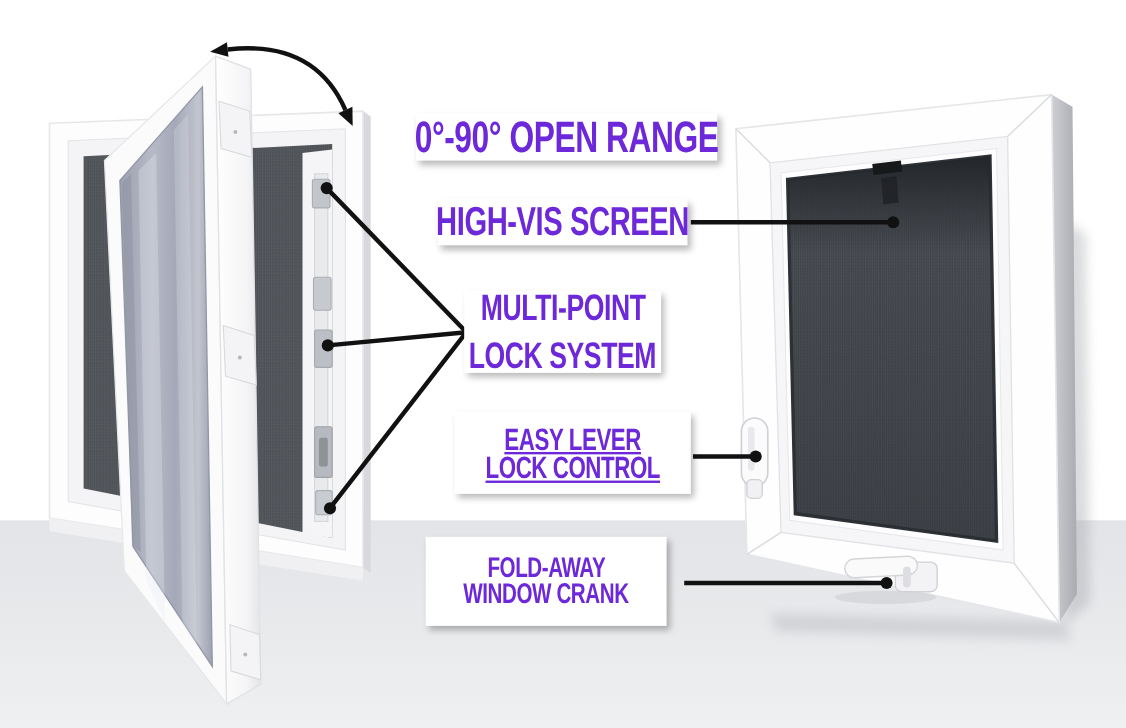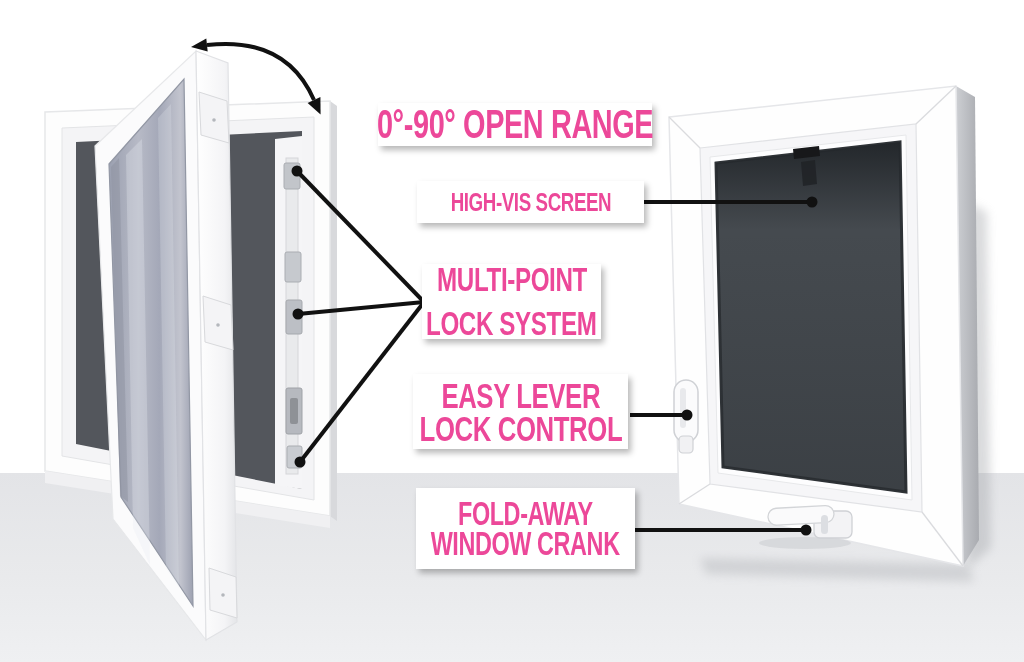--- a/index.html
+++ b/index.html
@@ -16,7 +16,7 @@
   .label{
     position:absolute;display:flex;flex-direction:column;justify-content:center;align-items:center;
     background:#ffffff;box-shadow:3px 4px 6px rgba(0,0,0,0.28);
-    color:#ec4899;font-weight:bold;z-index:5;
+    color:#6d28d9;font-weight:bold;z-index:5;
   }
   .label .ln{
     display:block;white-space:nowrap;line-height:1.00;

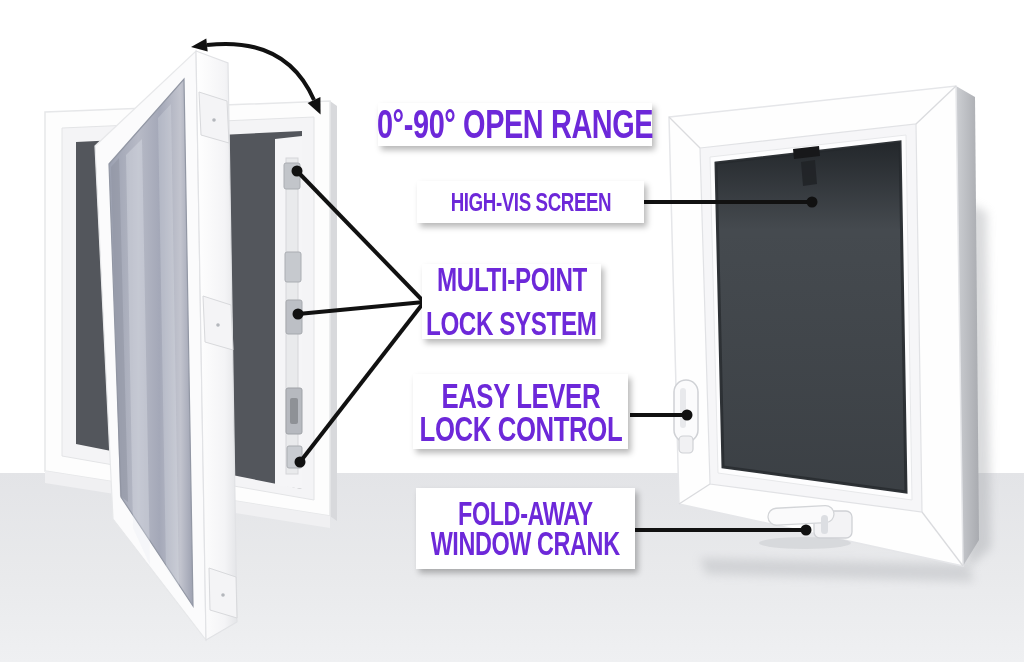--- a/index.html
+++ b/index.html
@@ -23,7 +23,7 @@
     transform:scale(0.78,1.08);letter-spacing:-0.5px;
   }
   .lab-open   {left:378px;top:103px;width:274px;height:43px;font-size:37px;}
-  .lab-screen {left:398px;top:181px;width:227px;height:42px;font-size:24px;margin-left:19px;}
+  .lab-screen {left:398px;top:181px;width:227px;height:42px;font-size:34px;}
   .lab-lock   {left:422px;top:264px;width:179px;height:75px;font-size:31px;justify-content:space-between;}
   .lab-lever  {left:413px;top:374px;width:215px;height:75px;font-size:33px;}
   .lab-crank  {left:416px;top:488px;width:219px;height:81px;font-size:30px;}

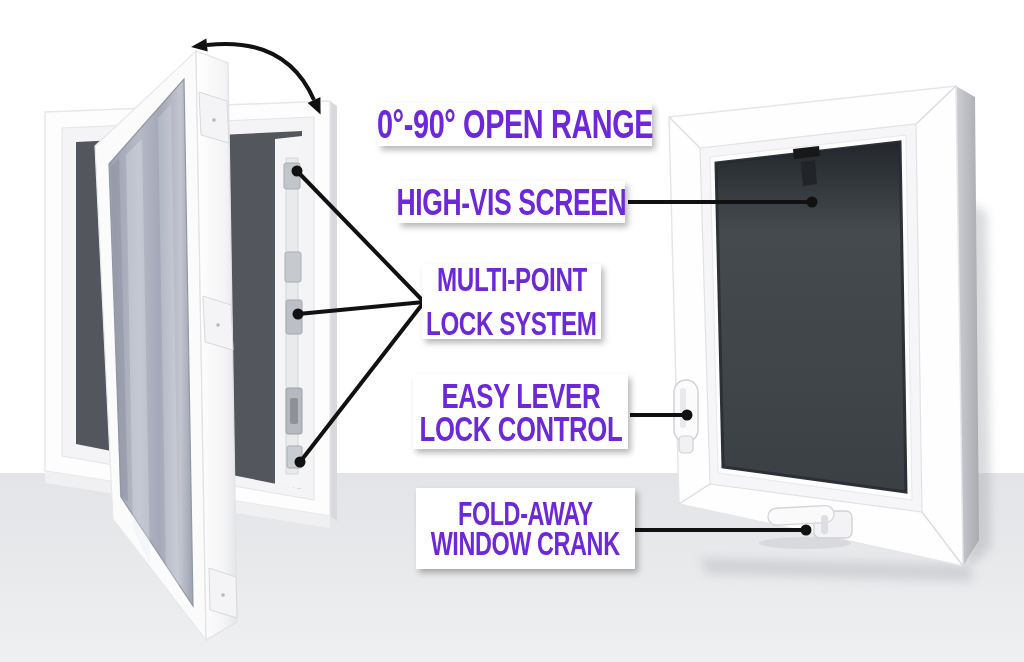--- a/index.html
+++ b/index.html
@@ -25,7 +25,7 @@
   .lab-open   {left:378px;top:103px;width:274px;height:43px;font-size:37px;}
   .lab-screen {left:398px;top:181px;width:227px;height:42px;font-size:34px;}
   .lab-lock   {left:422px;top:264px;width:179px;height:75px;font-size:31px;justify-content:space-between;}
-  .lab-lever  {left:413px;top:374px;width:215px;height:75px;font-size:33px;}
+  .lab-lever  {left:413px;top:374px;width:215px;height:75px;font-size:26px;text-decoration:underline;}
   .lab-crank  {left:416px;top:488px;width:219px;height:81px;font-size:30px;}
 </style>
 </head>

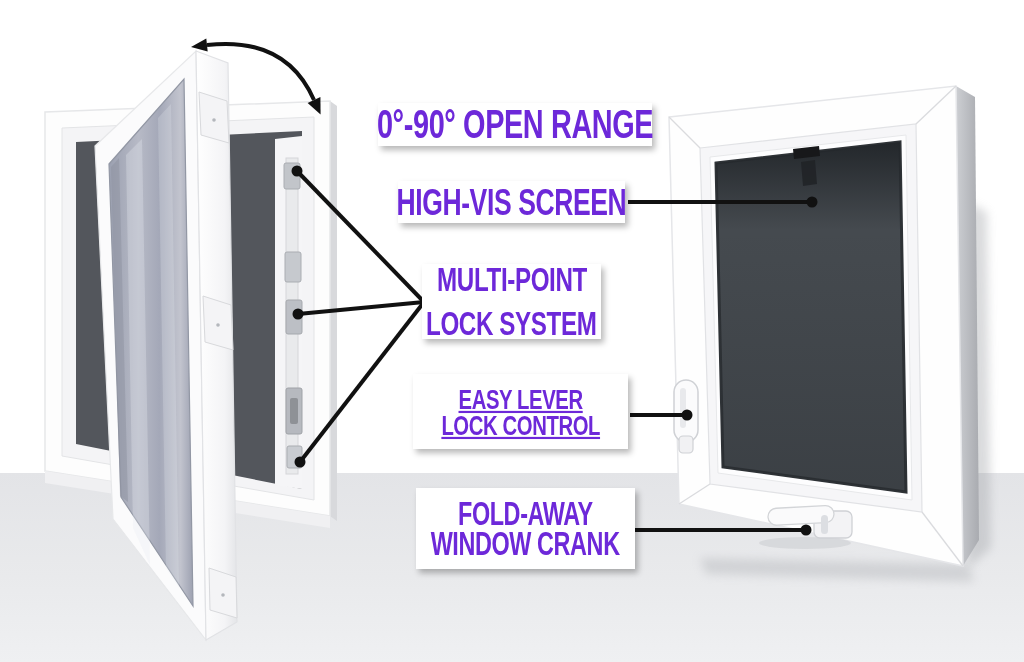--- a/index.html
+++ b/index.html
@@ -26,7 +26,7 @@
   .lab-screen {left:398px;top:181px;width:227px;height:42px;font-size:34px;}
   .lab-lock   {left:422px;top:264px;width:179px;height:75px;font-size:31px;justify-content:space-between;}
   .lab-lever  {left:413px;top:374px;width:215px;height:75px;font-size:26px;text-decoration:underline;}
-  .lab-crank  {left:416px;top:488px;width:219px;height:81px;font-size:30px;}
+  .lab-crank  {left:387px;top:488px;width:219px;height:81px;font-size:24px;}
 </style>
 </head>
 <body>

